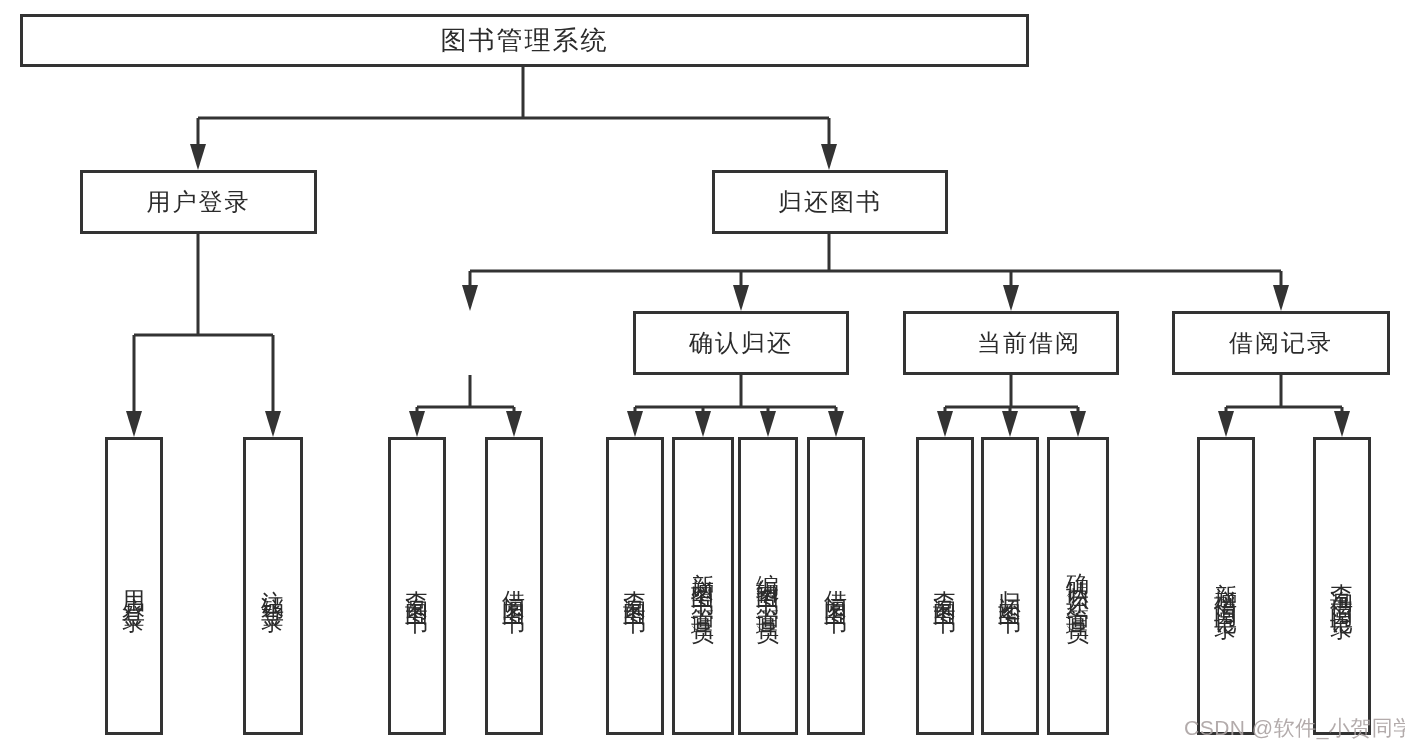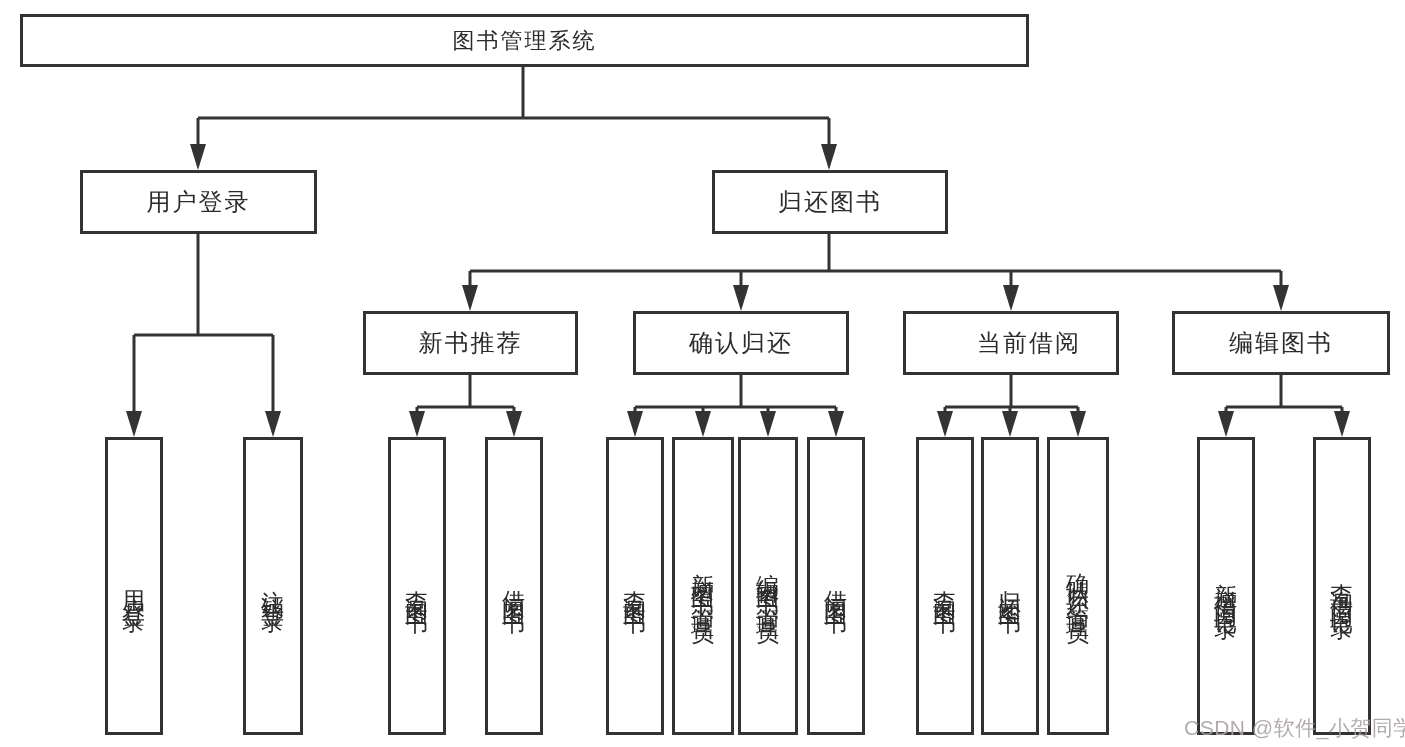--- a/index.html
+++ b/index.html
@@ -30,7 +30,7 @@
     letter-spacing: 2px;
     color: #2b2b2b;
   }
-  .root  { font-size: 22px; }
+  .root  { font-size: 26px; }
   .hnode { font-size: 24px; }
   .vbox  {
     position: absolute;

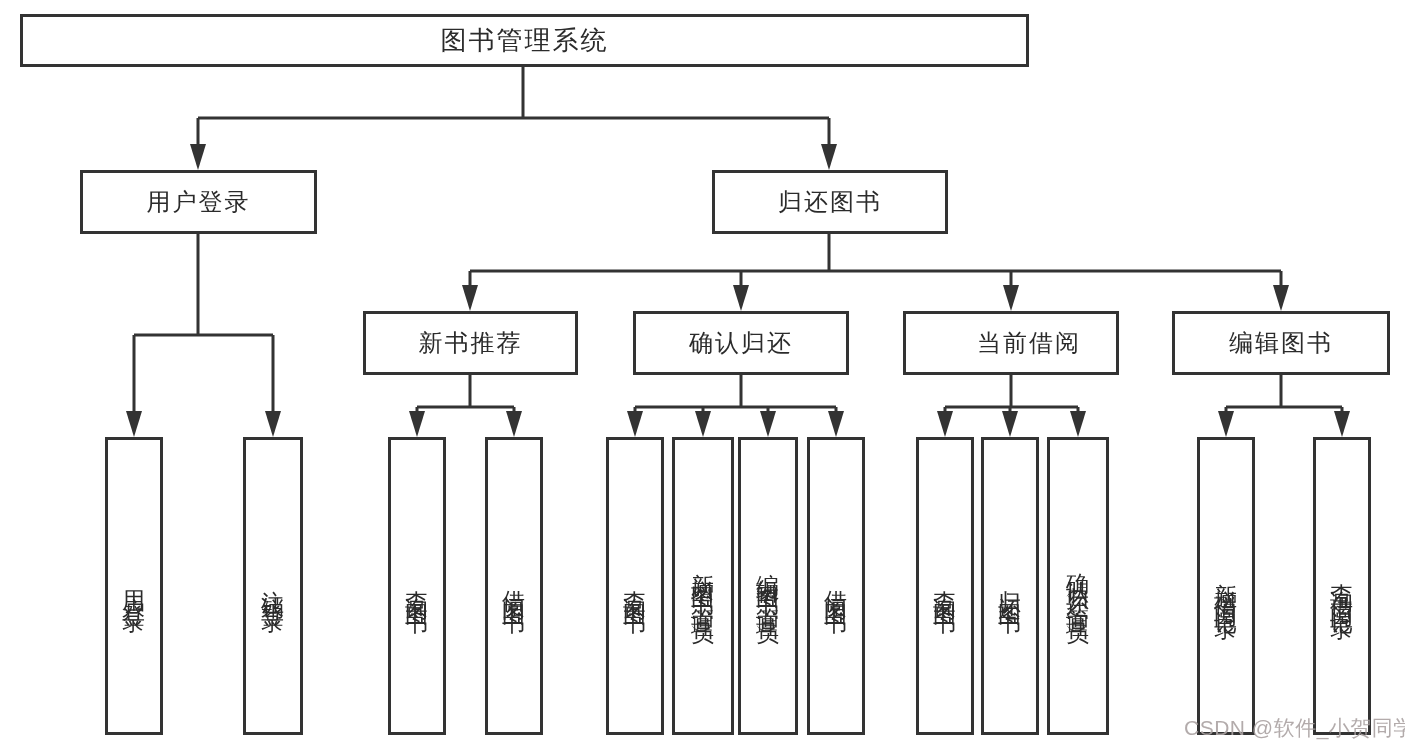--- a/index.html
+++ b/index.html
@@ -115,7 +115,6 @@
   <div class="box hnode" style="left:80px; top:170px; width:237px; height:64px;">用户登录</div>
   <div class="box hnode" style="left:712px; top:170px; width:236px; height:64px;">归还图书</div>
 
-  <div class="box hnode" style="left:363px; top:311px; width:215px; height:64px;">新书推荐</div>
   <div class="box hnode" style="left:633px; top:311px; width:216px; height:64px;">确认归还</div>
   <div class="box hnode" style="left:903px; top:311px; width:216px; height:64px;padding-left:36px;">当前借阅</div>
   <div class="box hnode" style="left:1172px; top:311px; width:218px; height:64px;">编辑图书</div>

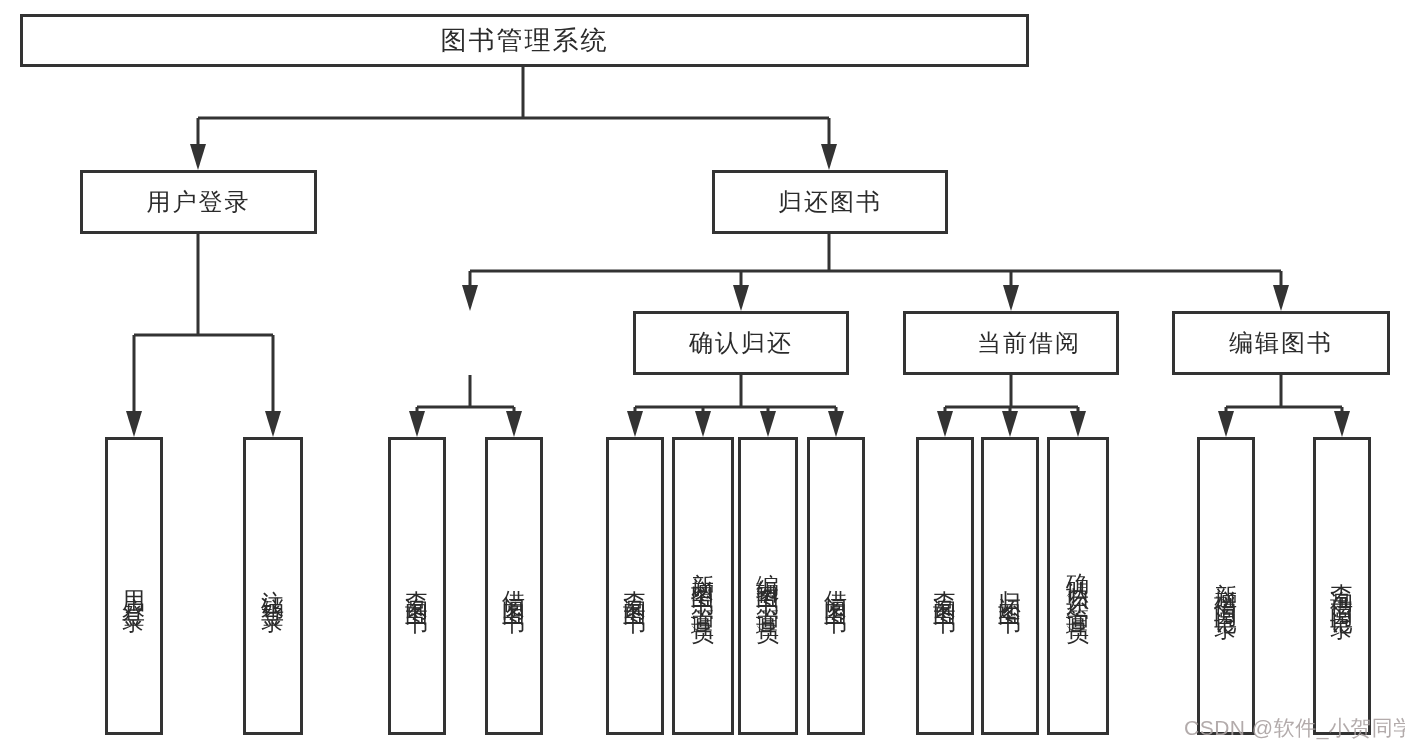--- a/index.html
+++ b/index.html
@@ -117,7 +117,7 @@
 
   <div class="box hnode" style="left:633px; top:311px; width:216px; height:64px;">确认归还</div>
   <div class="box hnode" style="left:903px; top:311px; width:216px; height:64px;padding-left:36px;">当前借阅</div>
-  <div class="box hnode" style="left:1172px; top:311px; width:218px; height:64px;">编辑图书</div>
+  <div class="box hnode" style="left:1172px; top:311px; width:218px; height:64px;">借阅记录</div>
 
   <div class="vbox" style="left:105px; width:58px;">
     <span class="vtext">用户登录</span>

